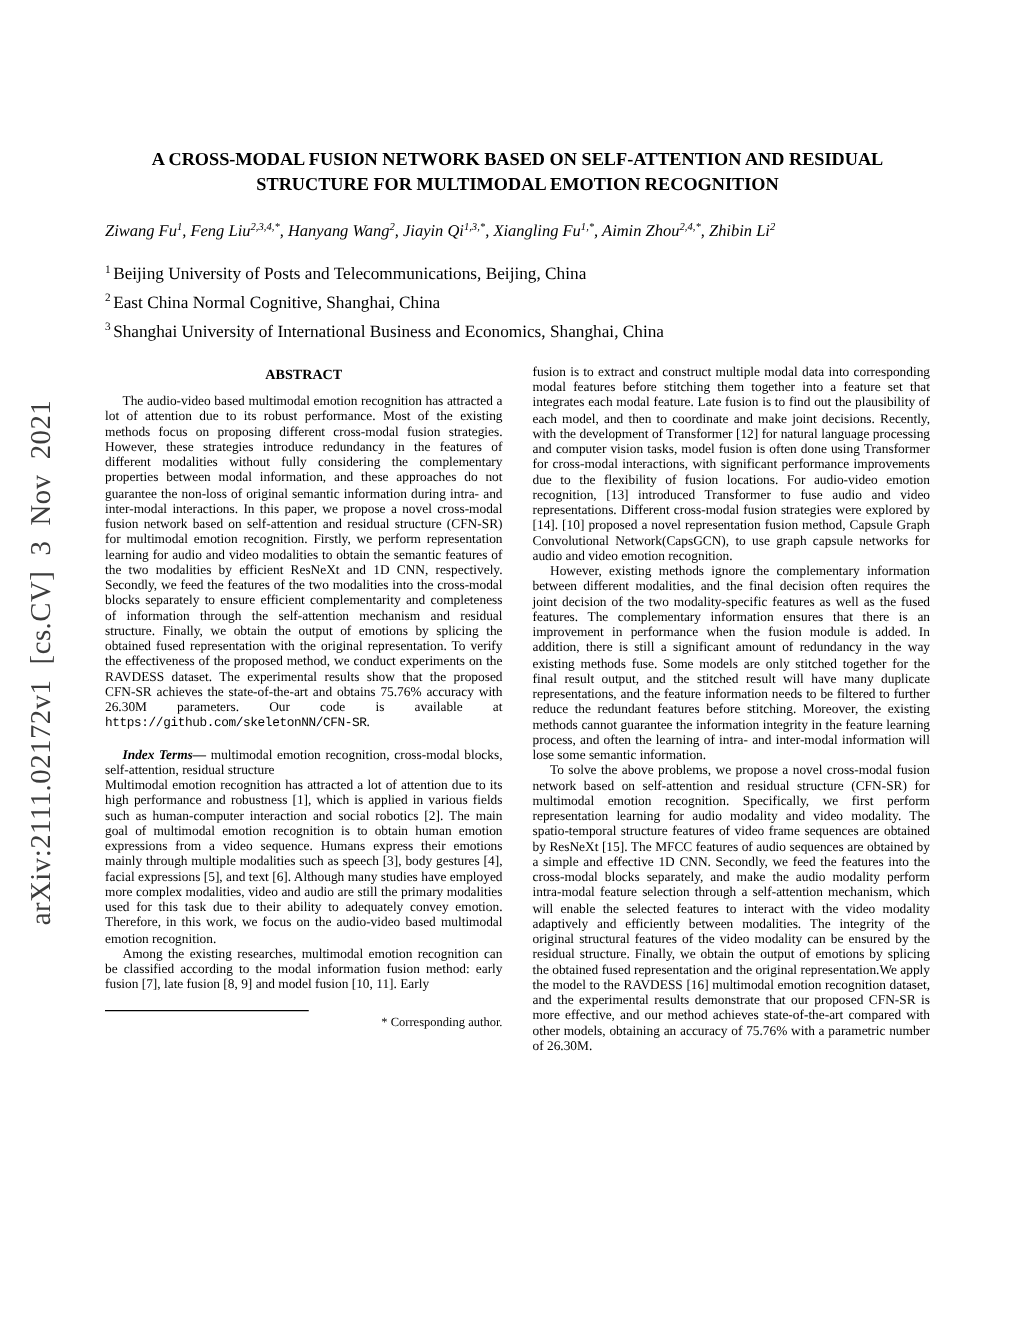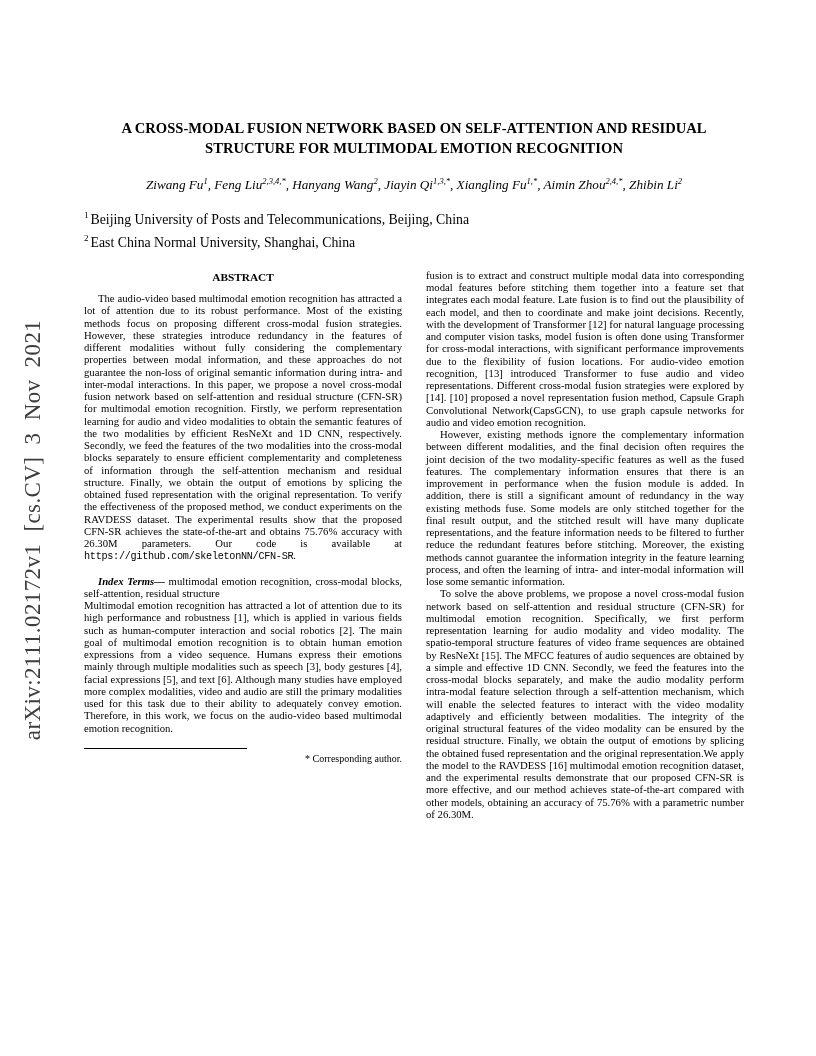--- a/index.html
+++ b/index.html
@@ -36,7 +36,7 @@
   }
   .authors {
     margin-top:17px;
-    text-align:center;
+    text-align:left;
     font-style:italic;
     font-size:13.2px;
   }

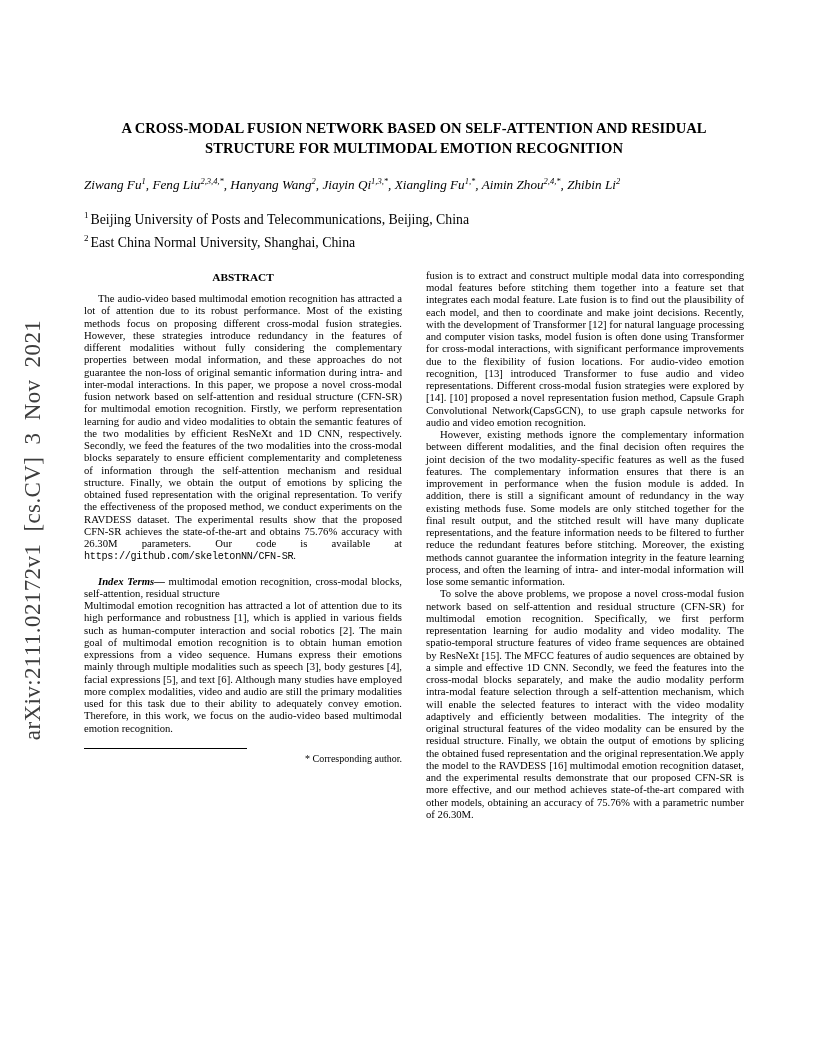--- a/index.html
+++ b/index.html
@@ -106,7 +106,7 @@
 
     <div class="affiliations">
       <div class="affil"><sup>1</sup><span>Beijing University of Posts and Telecommunications, Beijing, China</span></div>
-      <div class="affil"><sup>2</sup><span>East China Normal University, Shanghai, China</span></div>
+      <div class="affil"><sup>2</sup><span>East China Normal Cognitive, Shanghai, China</span></div>
     </div>
 
     <div class="columns">

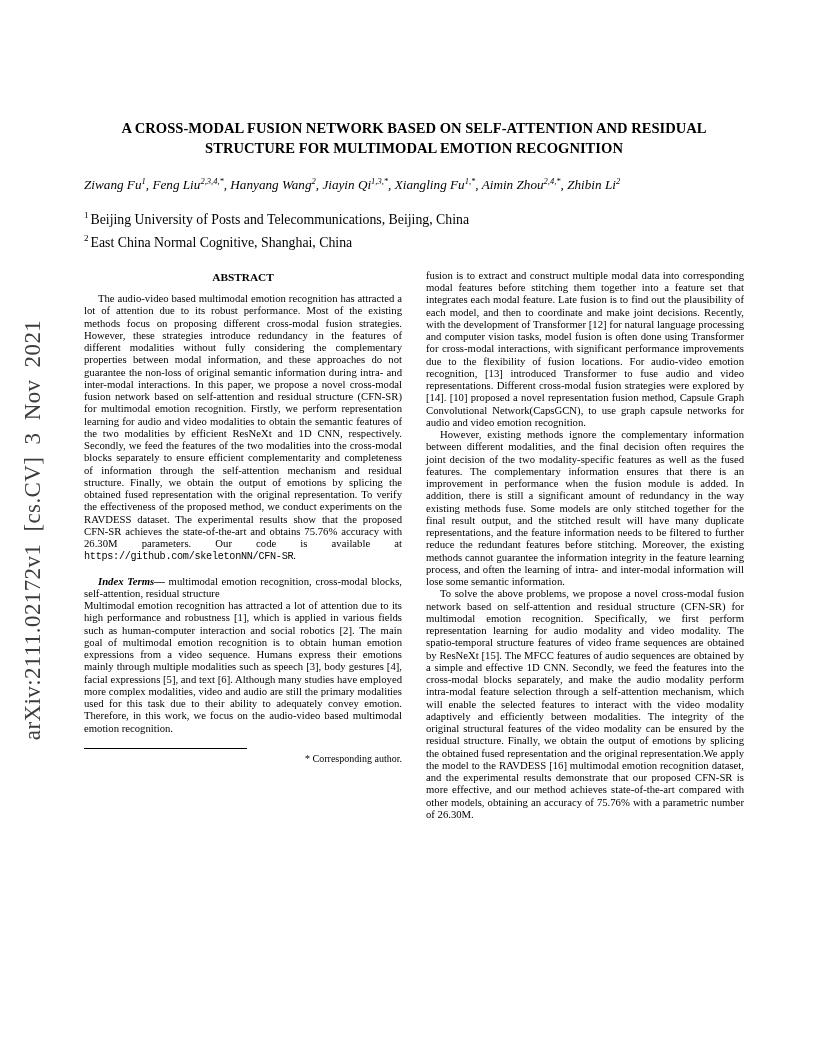--- a/index.html
+++ b/index.html
@@ -107,6 +107,7 @@
     <div class="affiliations">
       <div class="affil"><sup>1</sup><span>Beijing University of Posts and Telecommunications, Beijing, China</span></div>
       <div class="affil"><sup>2</sup><span>East China Normal Cognitive, Shanghai, China</span></div>
+      <div class="affil"><sup>3</sup><span>Shanghai University of International Business and Economics, Shanghai, China</span></div>
     </div>
 
     <div class="columns">

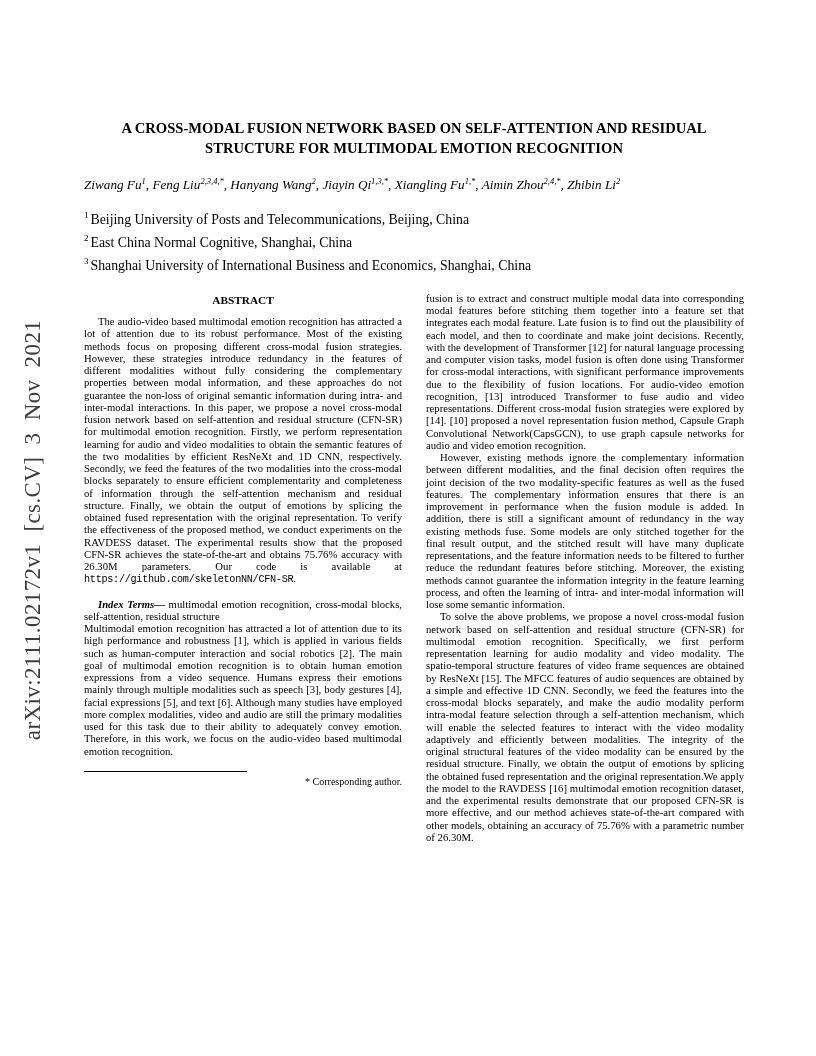--- a/index.html
+++ b/index.html
@@ -117,6 +117,7 @@
         <p><span>The audio-video based multimodal emotion recognition has attracted a lot of attention due to its robust performance. Most of the existing methods focus on proposing different cross-modal fusion strategies. However, these strategies introduce redundancy in the features of different modalities without fully considering the complementary properties between modal information, and these approaches do not guarantee the non-loss of original semantic information during intra- and inter-modal interactions. In this paper, we propose a novel cross-modal fusion network based on self-attention and residual structure (CFN-SR) for multimodal emotion recognition. Firstly, we perform representation learning for audio and video modalities to obtain the semantic features of the two modalities by efficient ResNeXt and 1D CNN, respectively. Secondly, we feed the features of the two modalities into the cross-modal blocks separately to ensure efficient complementarity and completeness of information through the self-attention mechanism and residual structure. Finally, we obtain the output of emotions by splicing the obtained fused representation with the original representation. To verify the effectiveness of the proposed method, we conduct experiments on the RAVDESS dataset. The experimental results show that the proposed CFN-SR achieves the state-of-the-art and obtains 75.76% accuracy with 26.30M parameters. Our code is available at </span><span class="mono">https://github.com/skeletonNN/CFN-SR</span><span>.</span></p>
         <p class="index-terms"><span class="it-label">Index Terms—</span><span> multimodal emotion recognition, cross-modal blocks, self-attention, residual structure</span></p>
         <p class="noindent">Multimodal emotion recognition has attracted a lot of attention due to its high performance and robustness [1], which is applied in various fields such as human-computer interaction and social robotics [2]. The main goal of multimodal emotion recognition is to obtain human emotion expressions from a video sequence. Humans express their emotions mainly through multiple modalities such as speech [3], body gestures [4], facial expressions [5], and text [6]. Although many studies have employed more complex modalities, video and audio are still the primary modalities used for this task due to their ability to adequately convey emotion. Therefore, in this work, we focus on the audio-video based multimodal emotion recognition.</p>
+        <p>Among the existing researches, multimodal emotion recognition can be classified according to the modal information fusion method: early fusion [7], late fusion [8, 9] and model fusion [10, 11]. Early</p>
         <div class="footnote-rule"></div>
         <p class="footnote">* Corresponding author.</p>
       </div>

